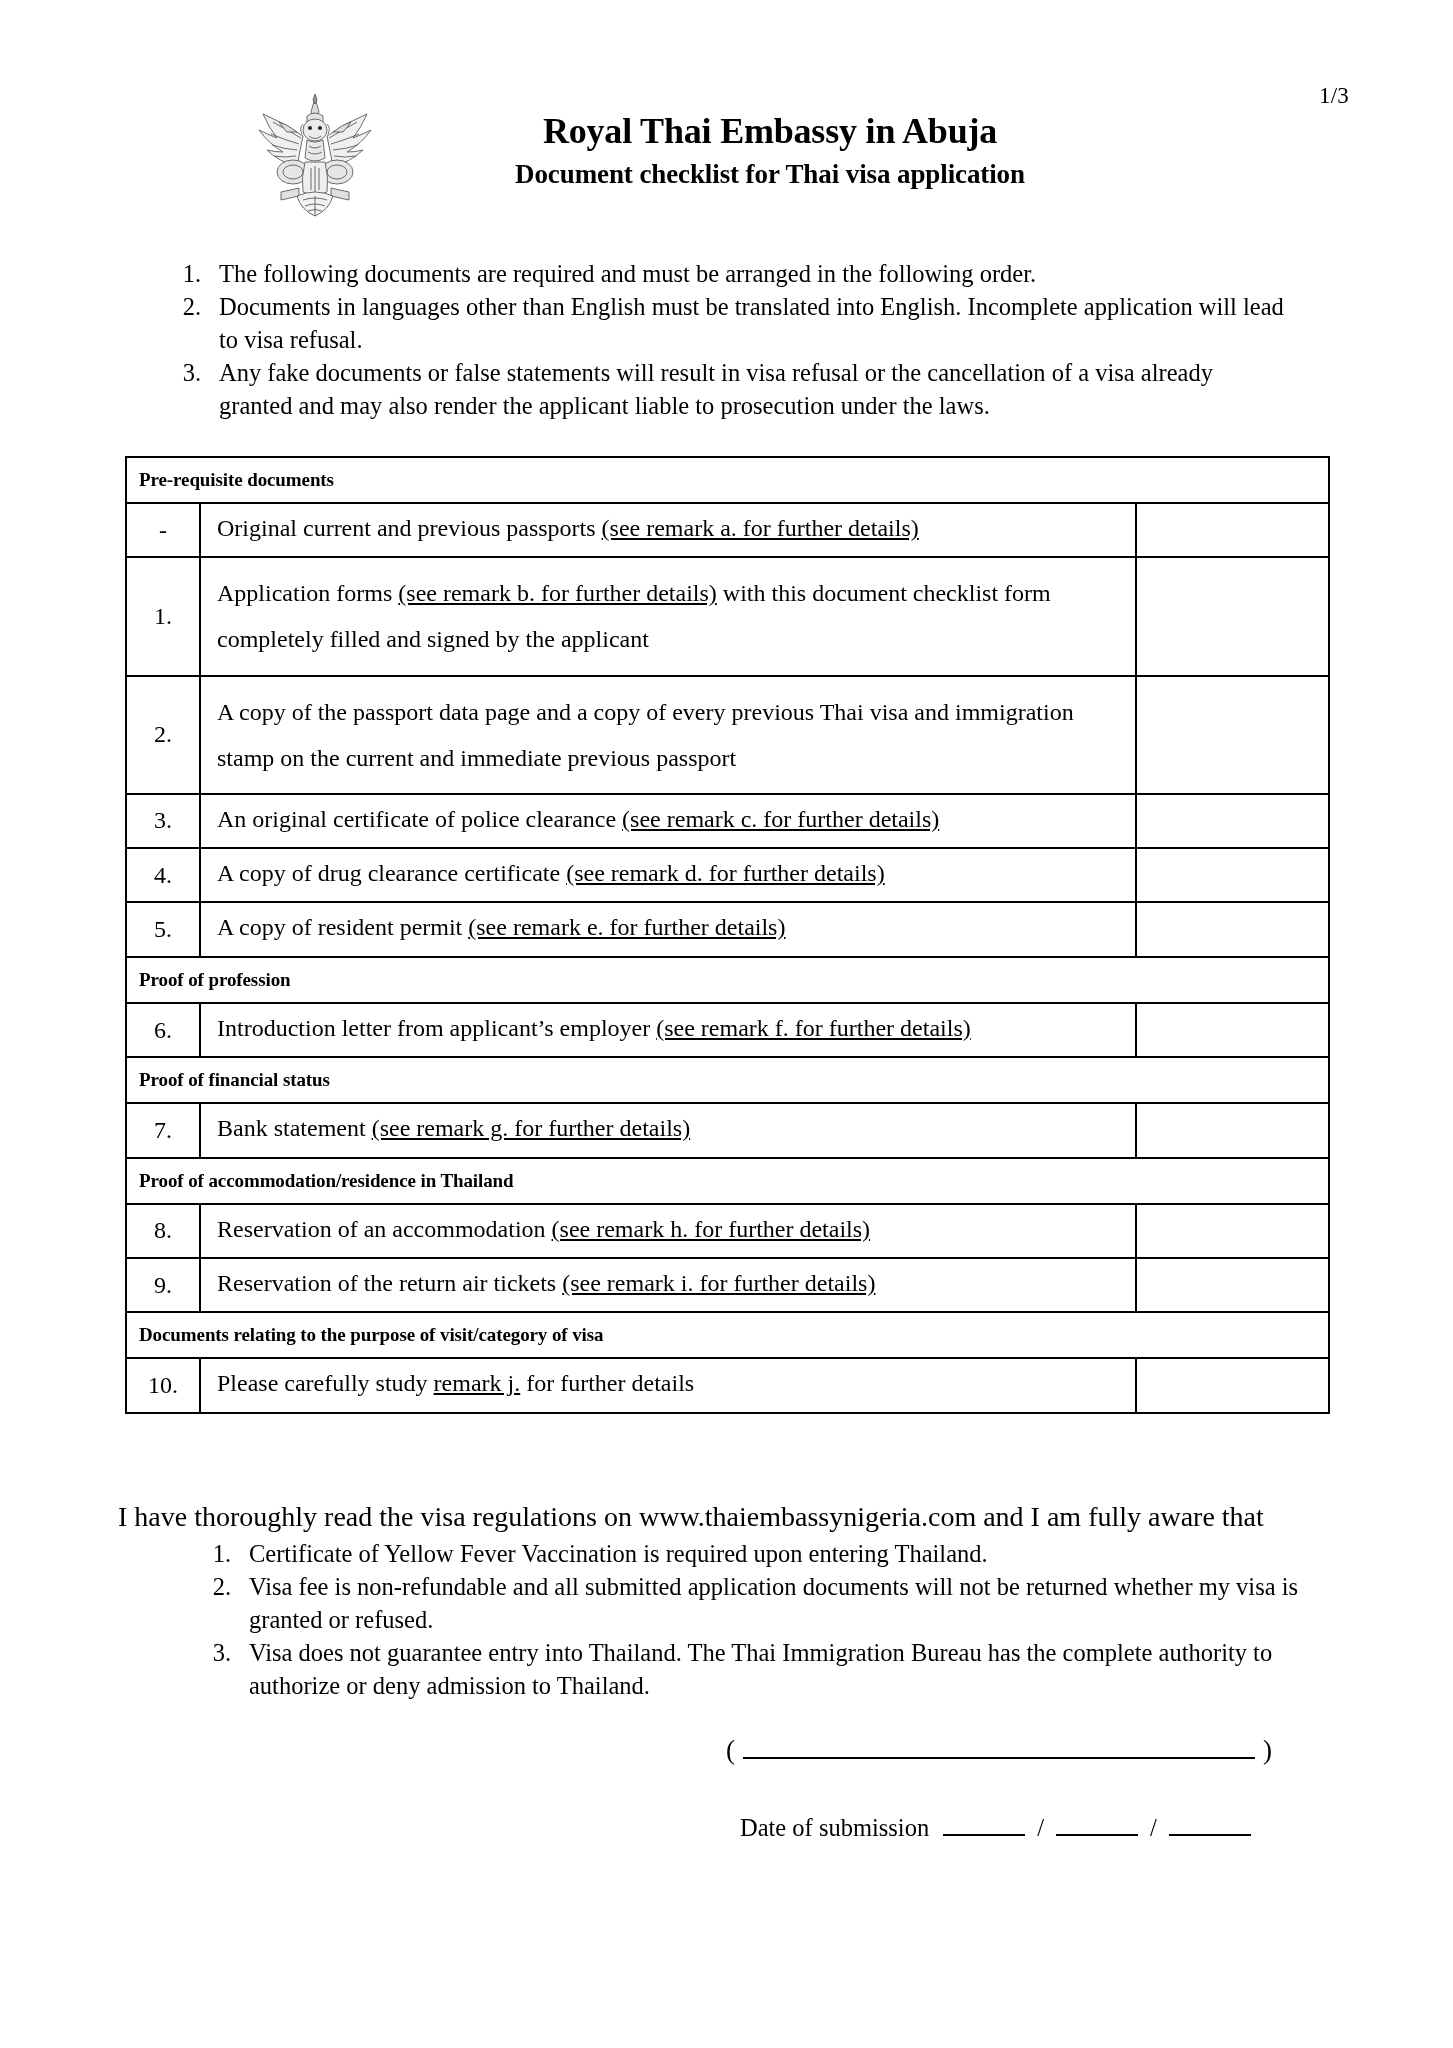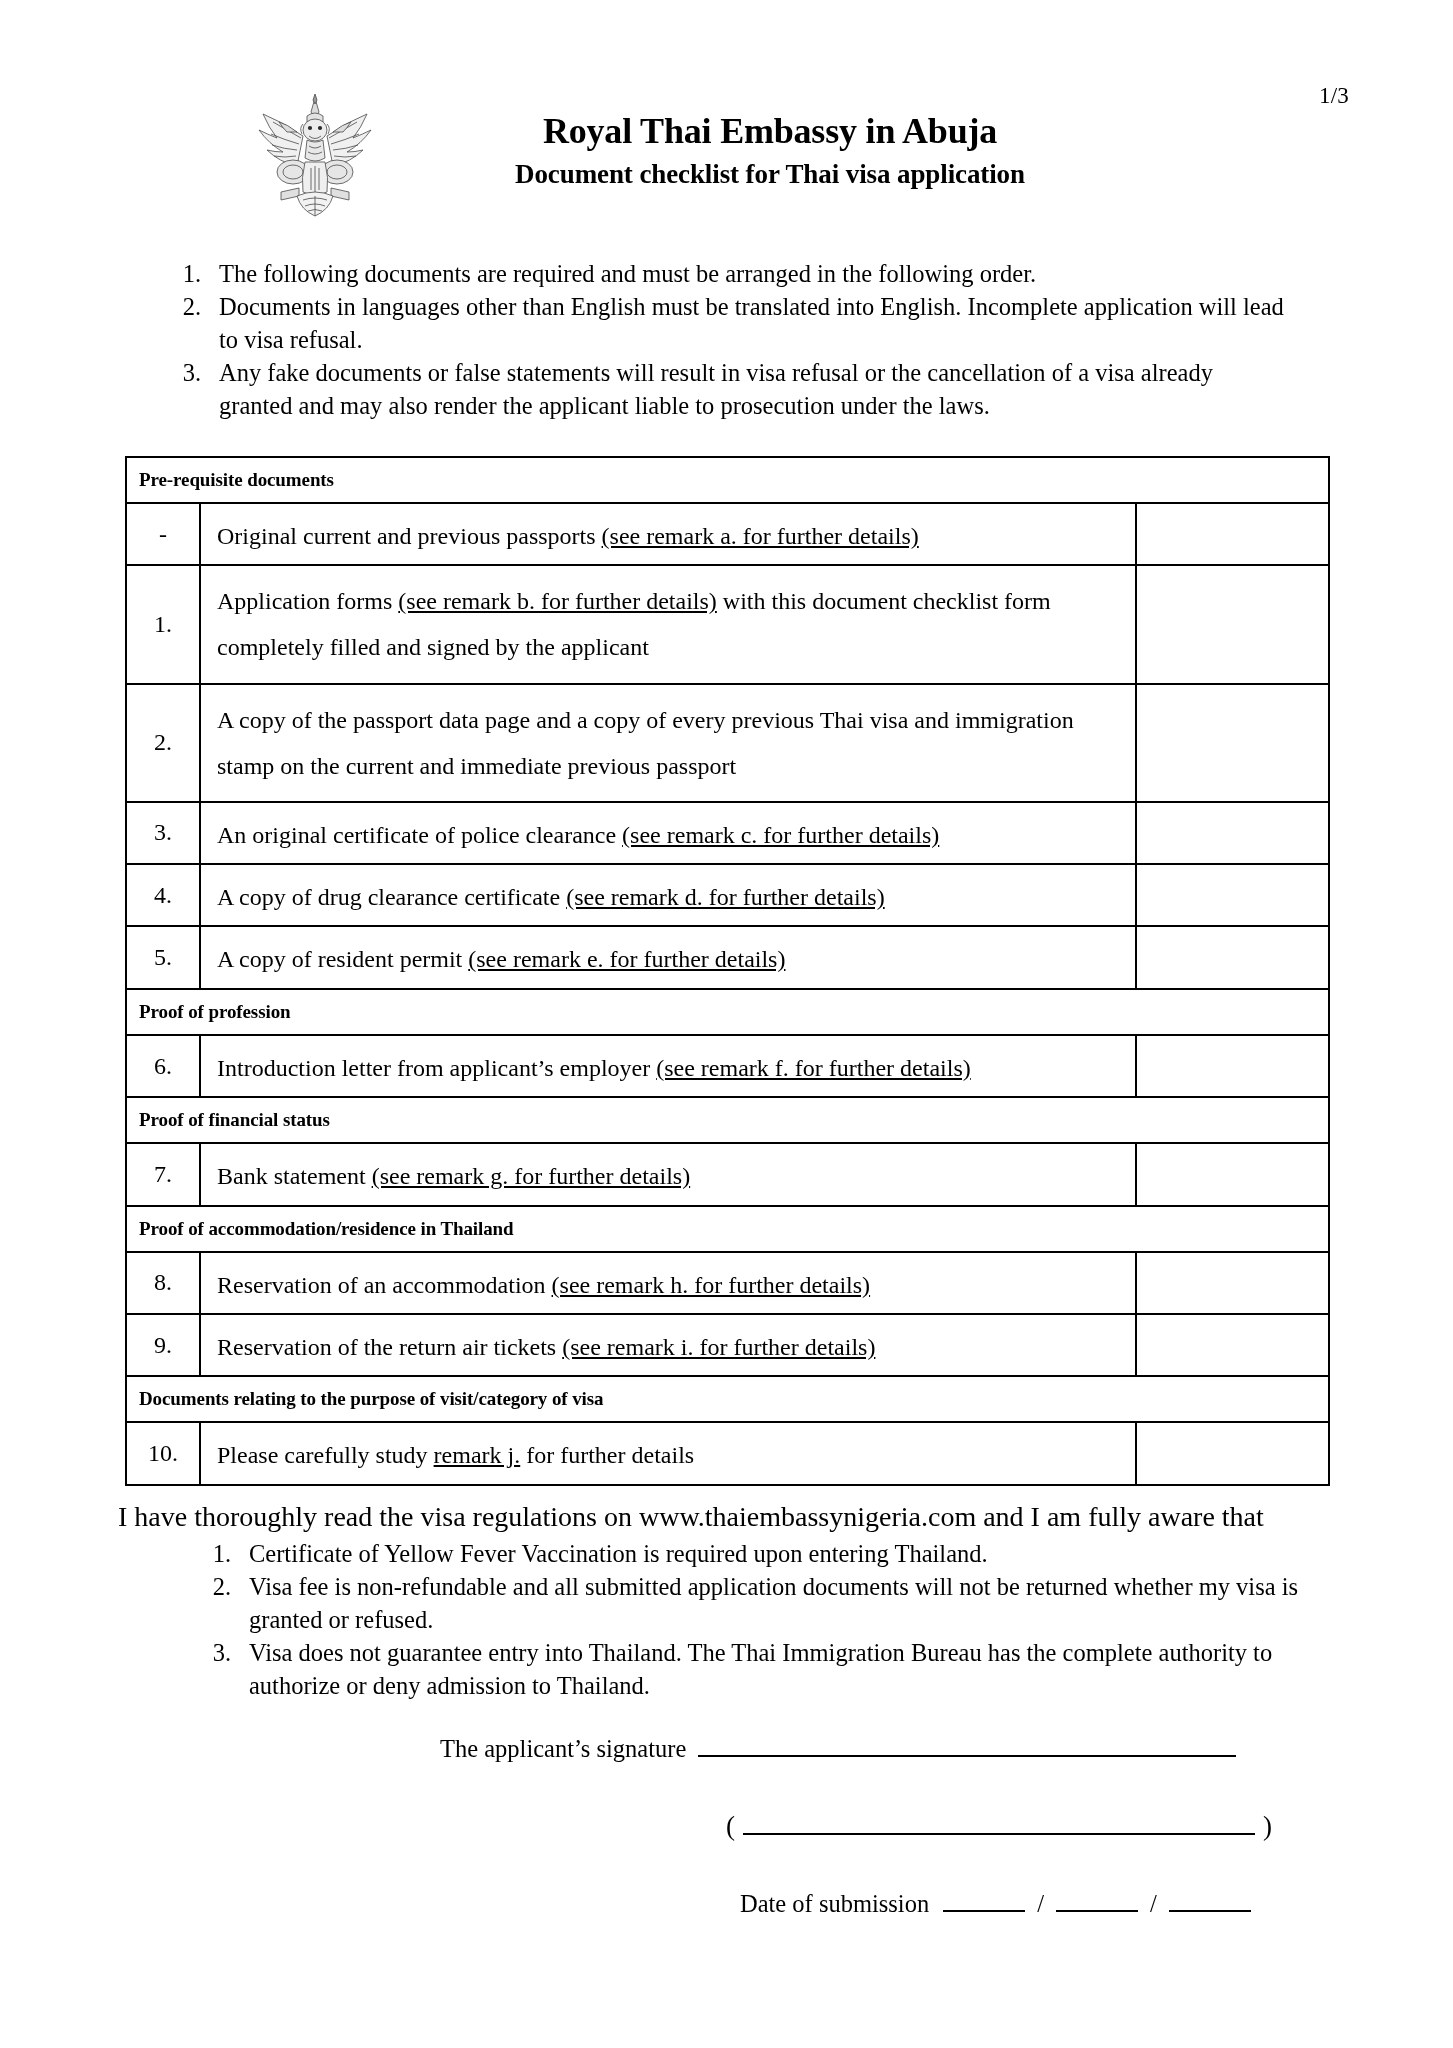--- a/index.html
+++ b/index.html
@@ -150,7 +150,7 @@
     line-height: 1.92;
   }
   .item-row td.text-cell.single {
-    padding: 16px 10px 12px 16px;
+    padding: 8px 10px 12px 16px;
     line-height: 1.35;
   }
   .item-row td.mark-cell { }

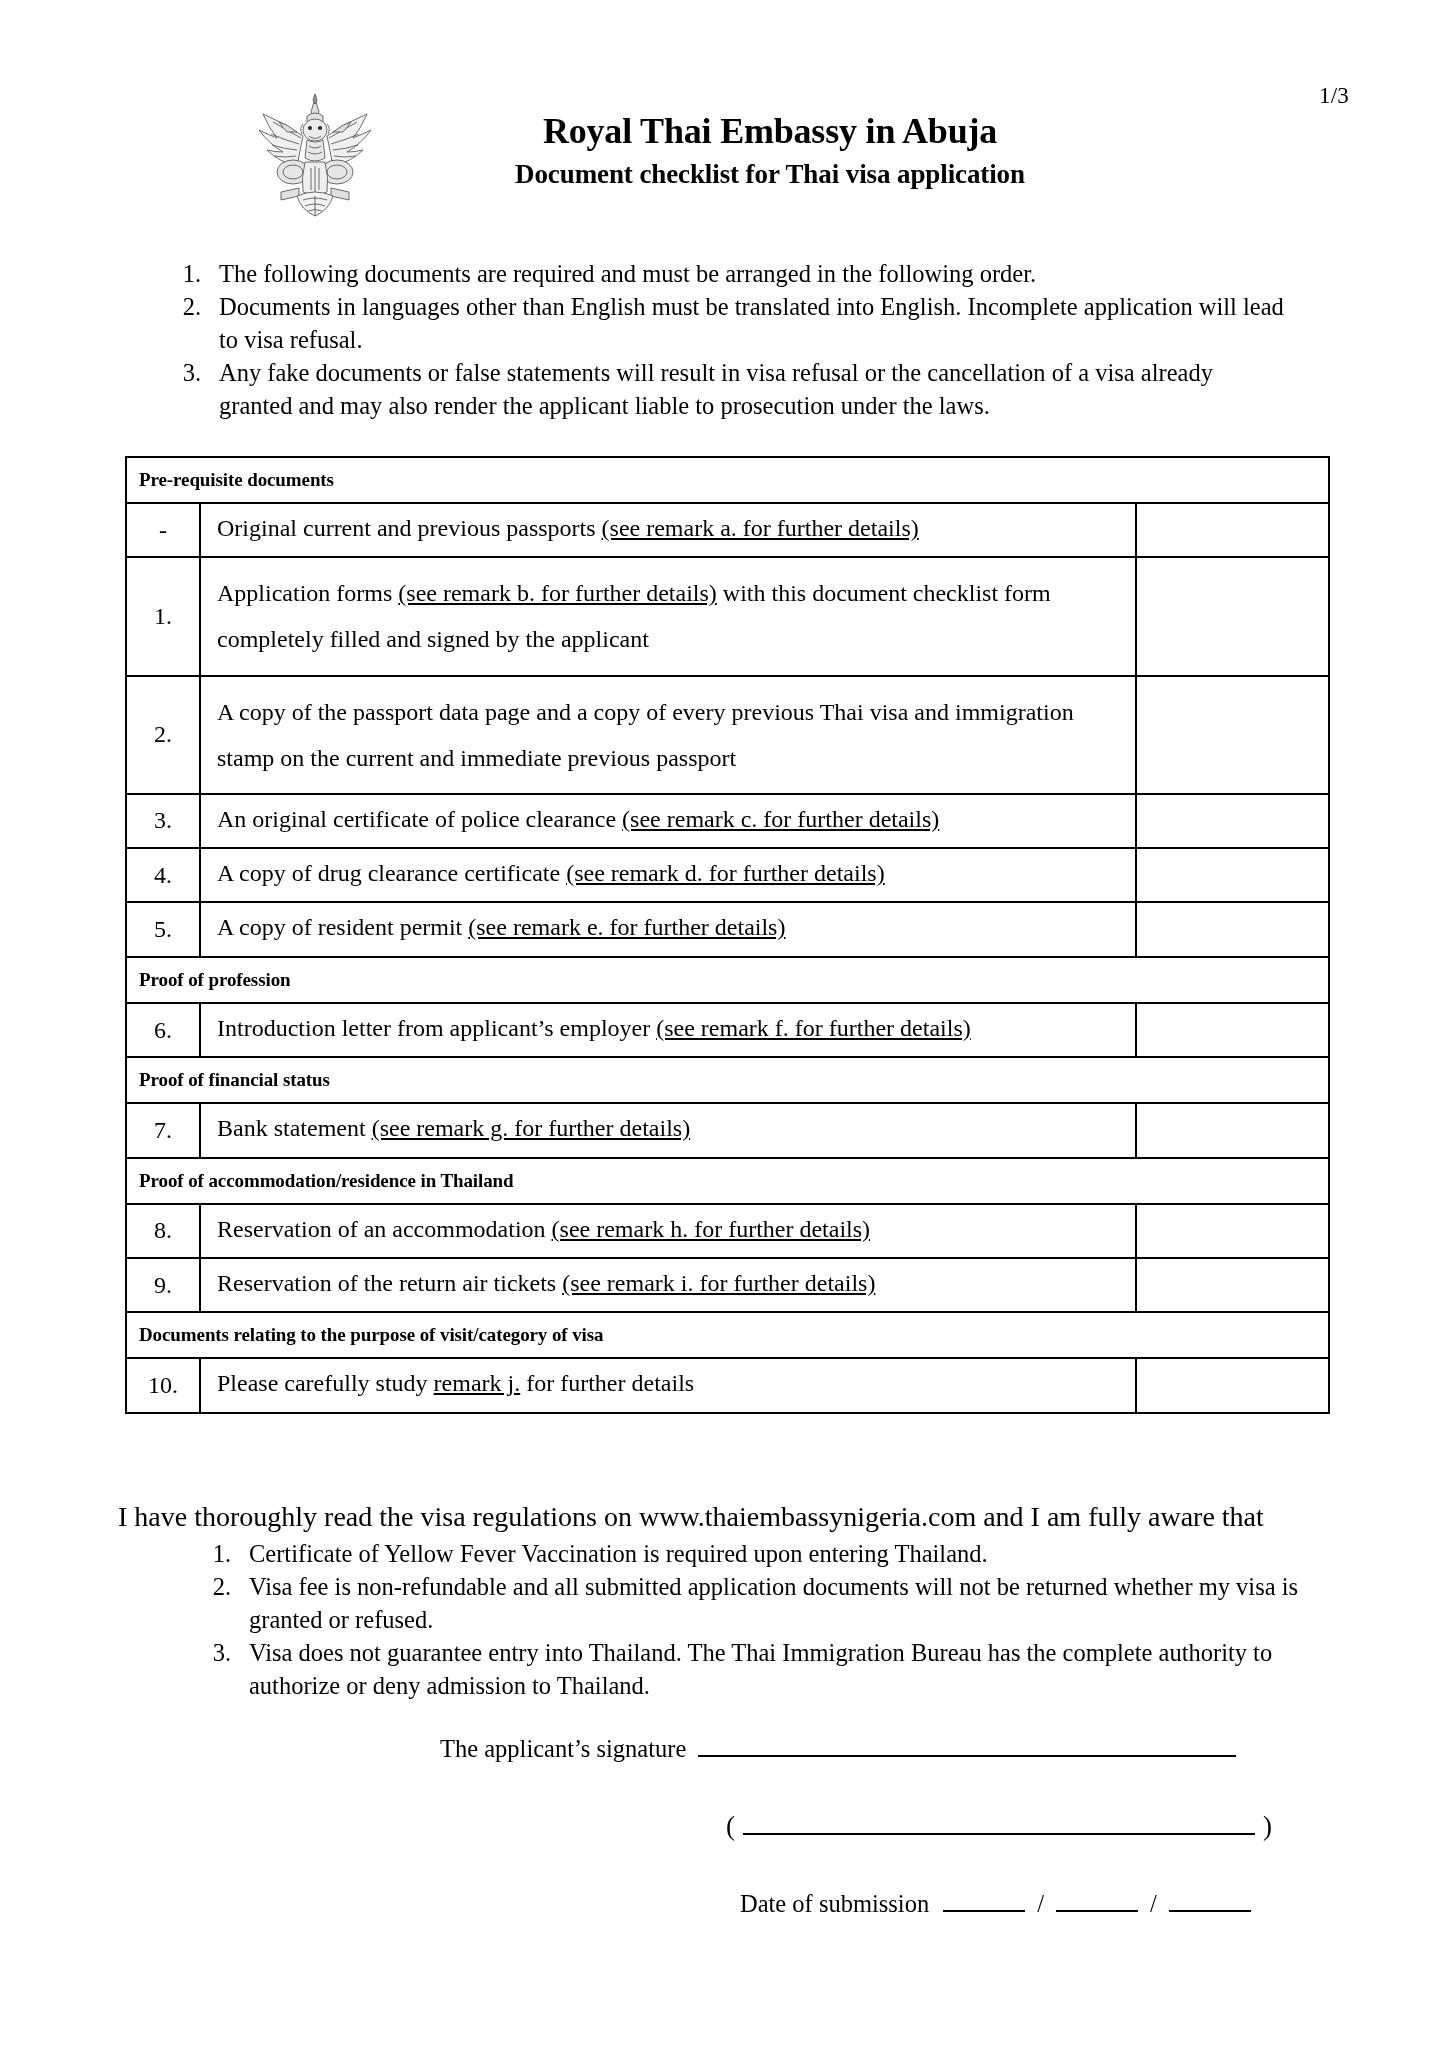--- a/index.html
+++ b/index.html
@@ -402,10 +402,6 @@
   </div>
 
   <div class="signature">
-    <div class="sig-line sig-row-1">
-      <span class="sig-label">The applicant’s signature</span>
-      <span class="rule"></span>
-    </div>
     <div class="sig-line sig-row-2">
       <span class="paren">(</span>
       <span class="rule"></span>

